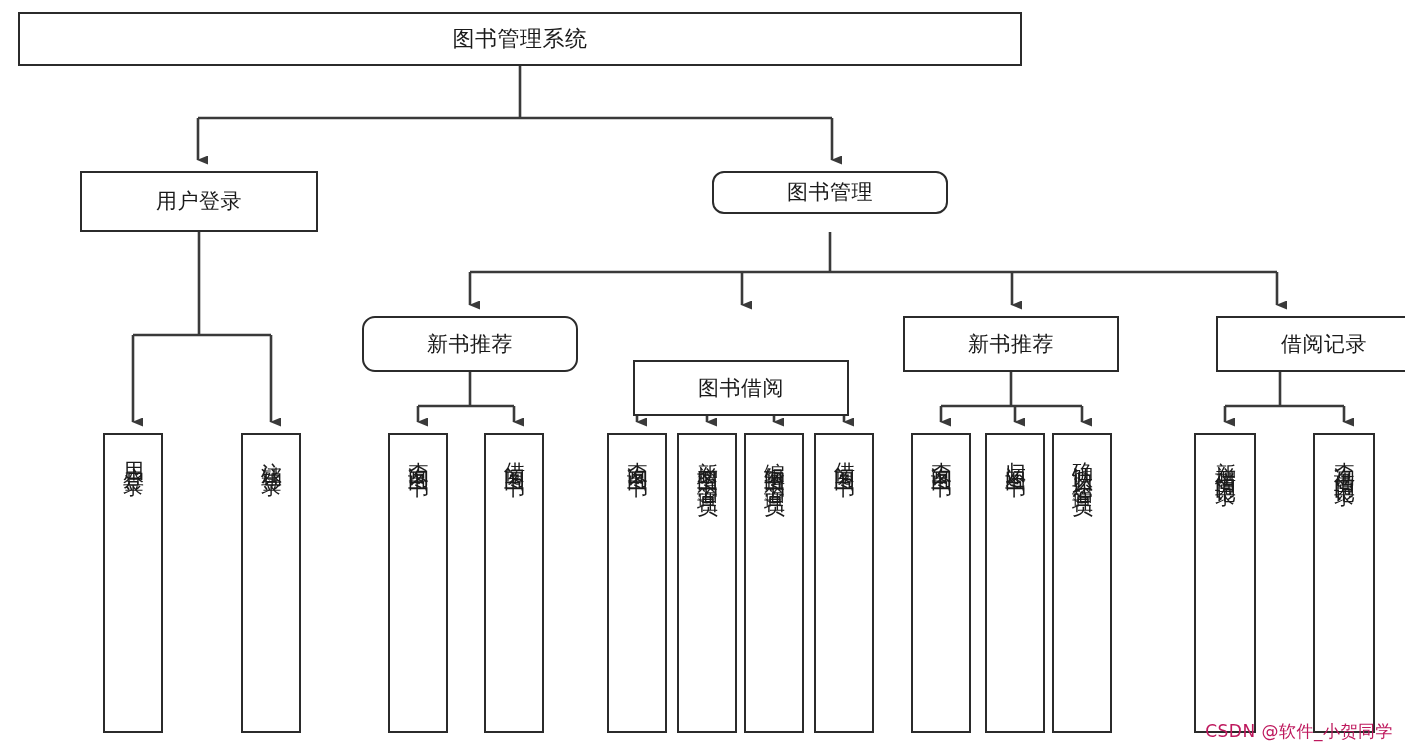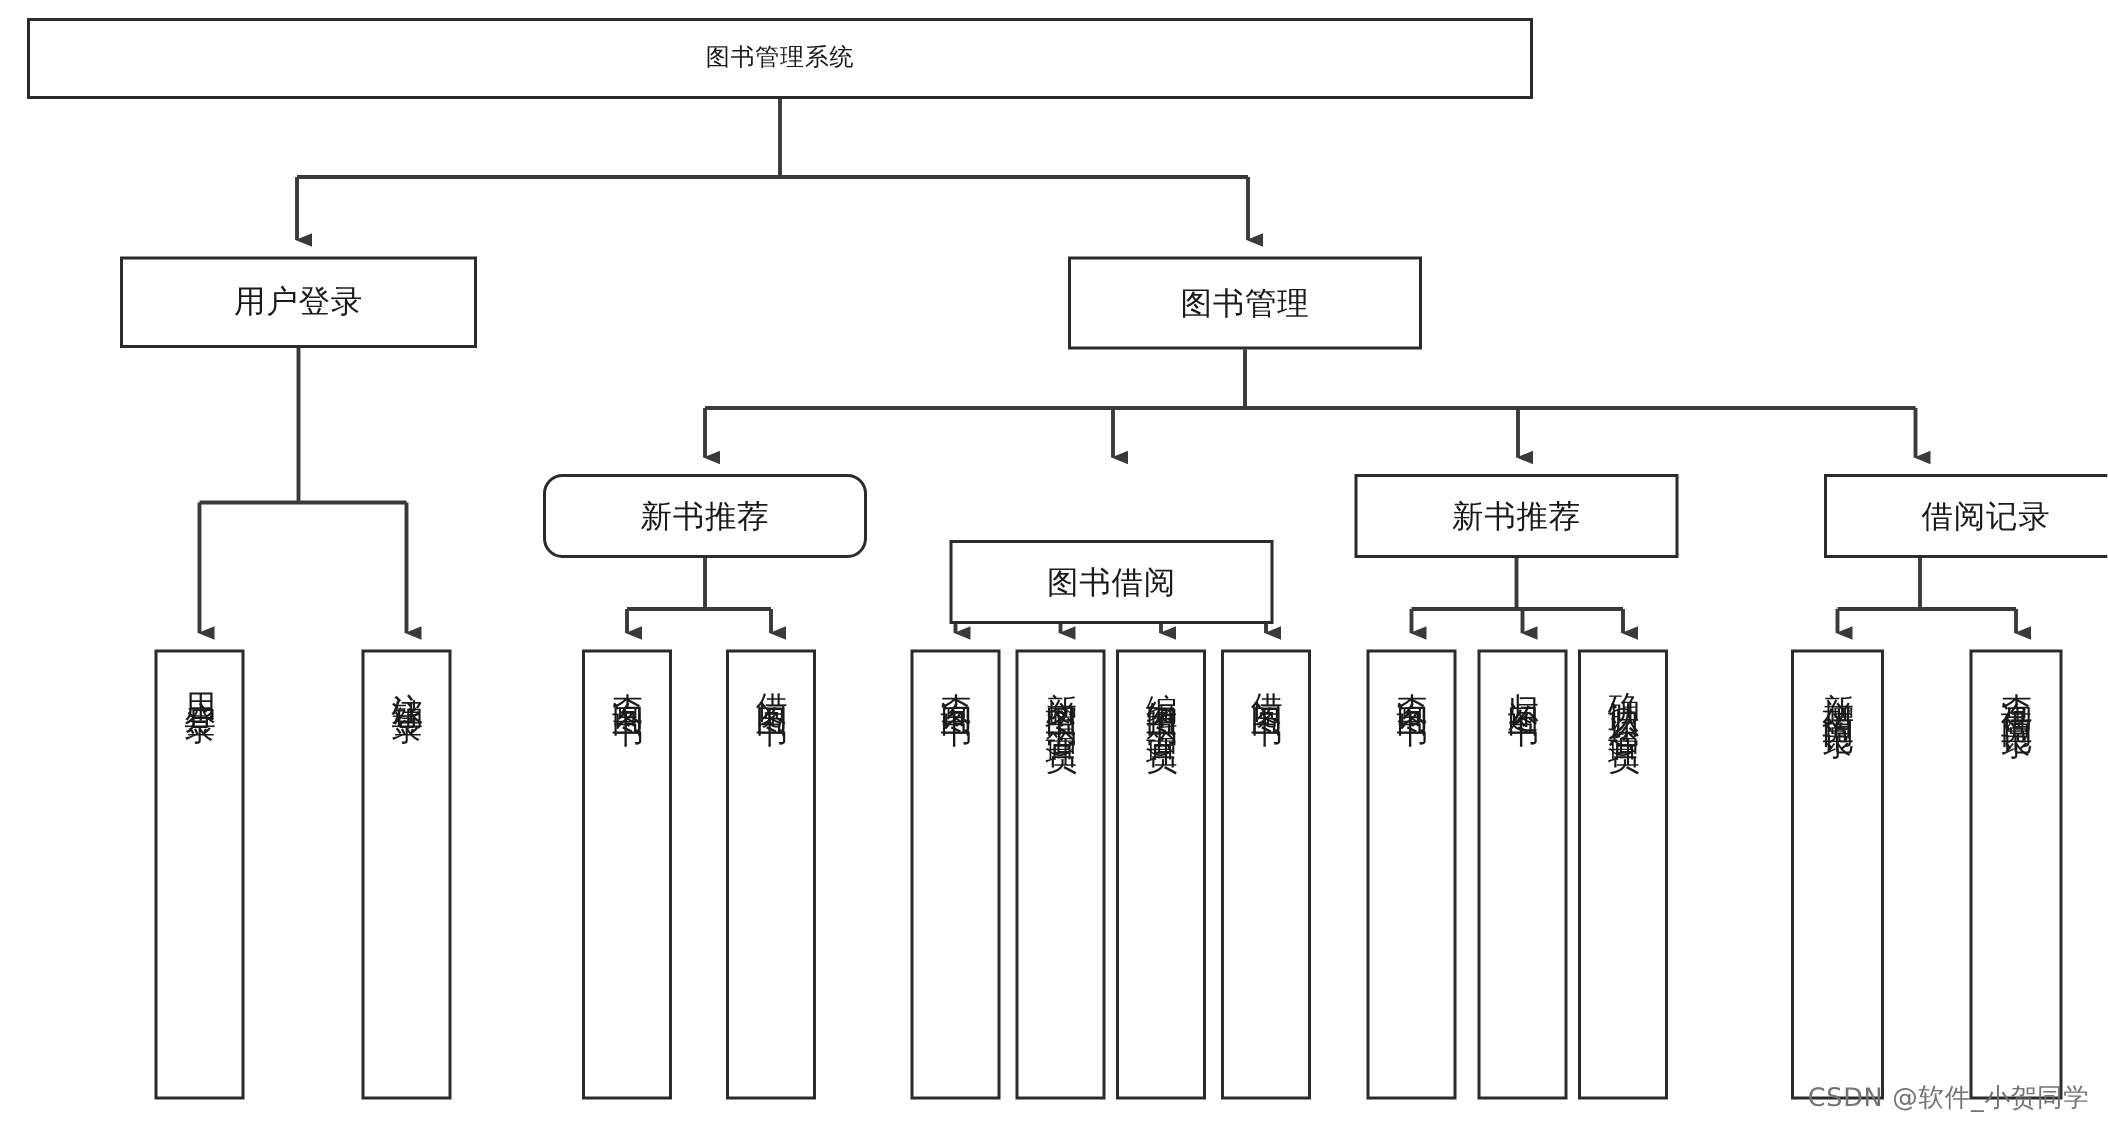--- a/index.html
+++ b/index.html
@@ -48,8 +48,7 @@
     white-space: nowrap;
   }
   .node.root .lbl {
-    font-size: 16px;
-    font-family: Liberation Serif, serif;
+    font-size: 22px;
   }
   
   .node.vert {

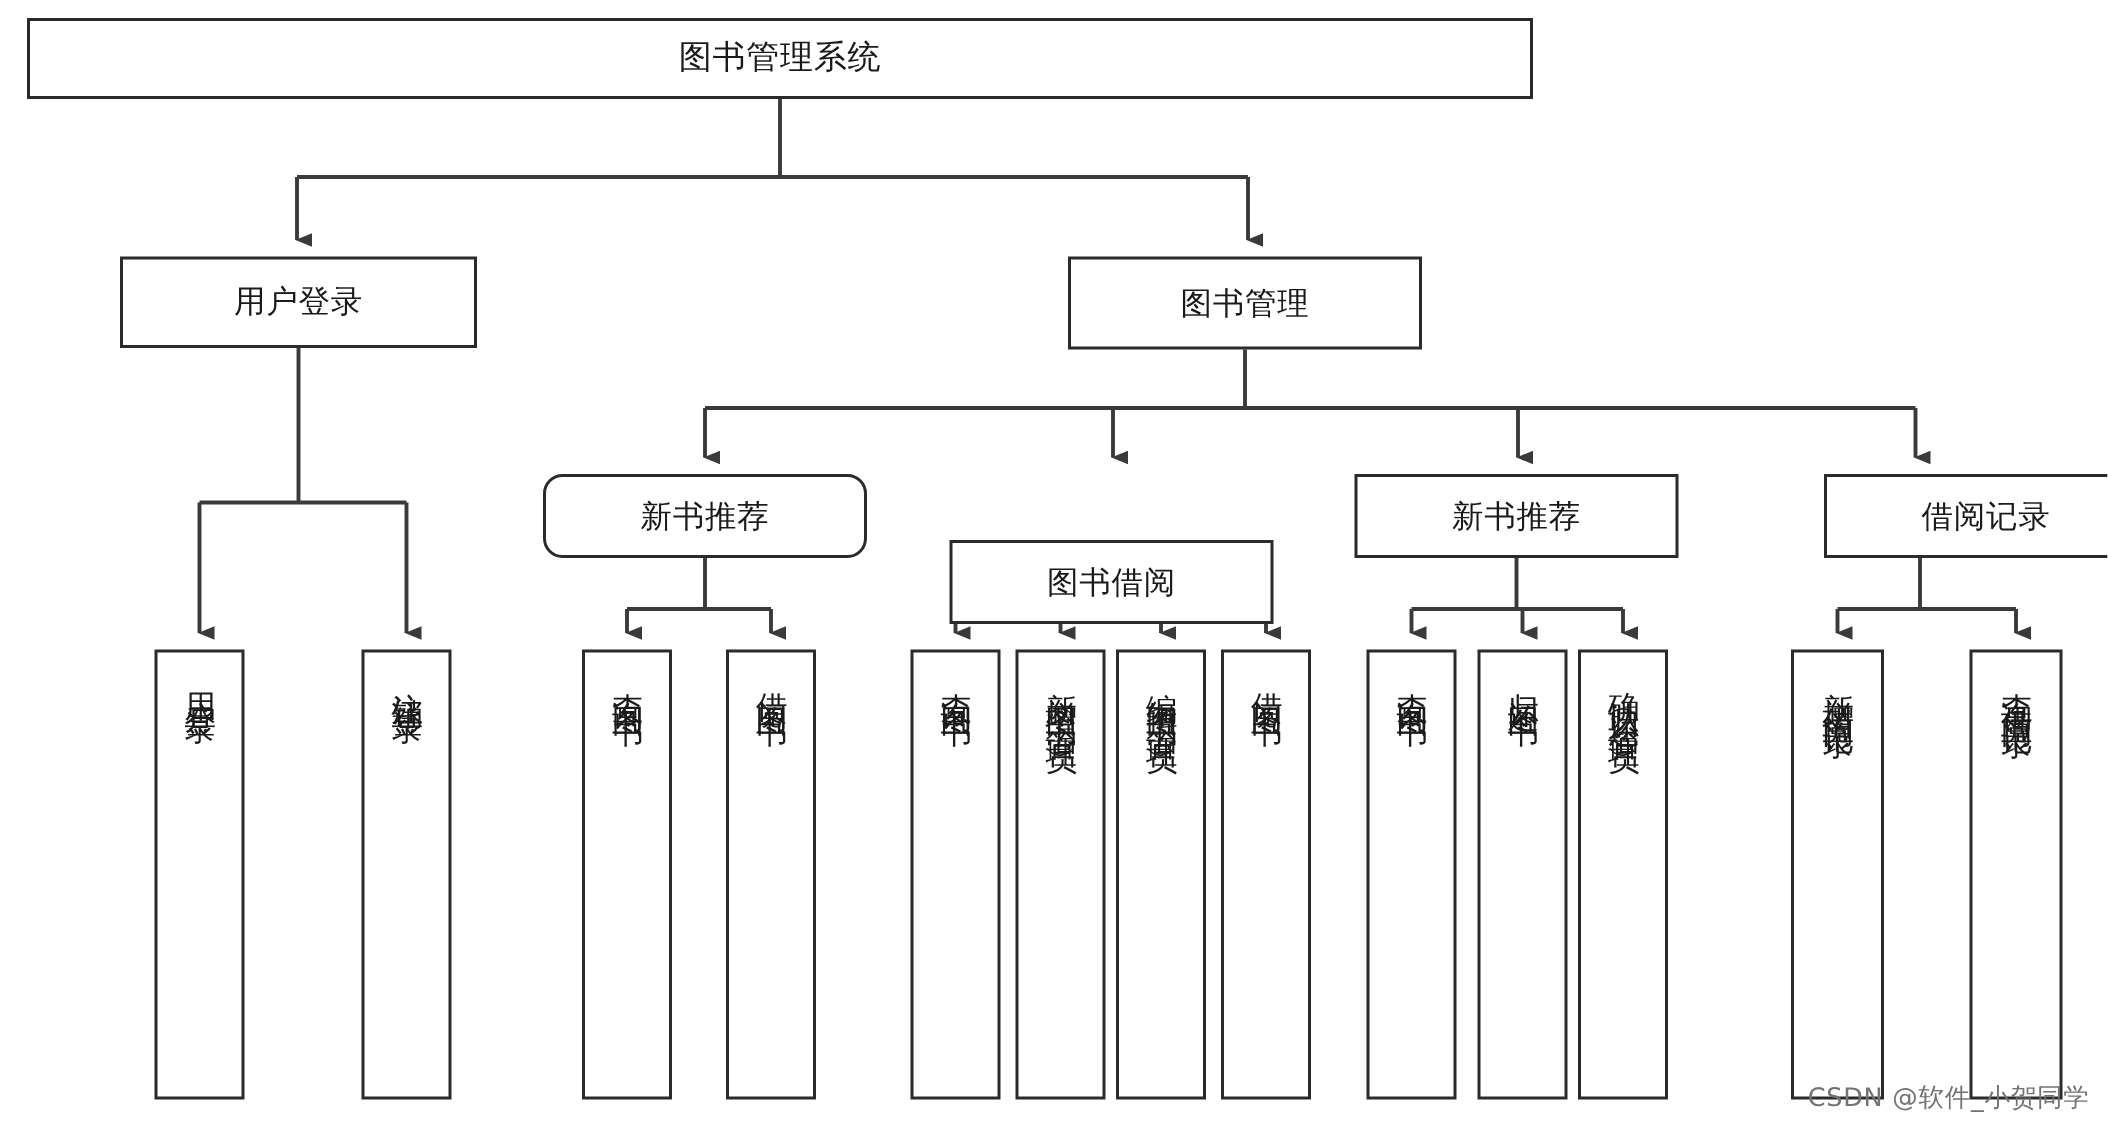--- a/index.html
+++ b/index.html
@@ -137,7 +137,7 @@
   <div class="node horiz" style="left:80px; top:171px; width:238px; height:61px;">
     <span class="lbl">用户登录</span>
   </div>
-  <div class="node horiz" style="left:712px; top:171px; width:236px; height:62px;">
+  <div class="node horiz" style="left:712px; top:171px; width:236px; height:43px;border-radius:12px;">
     <span class="lbl">图书管理</span>
   </div>
 

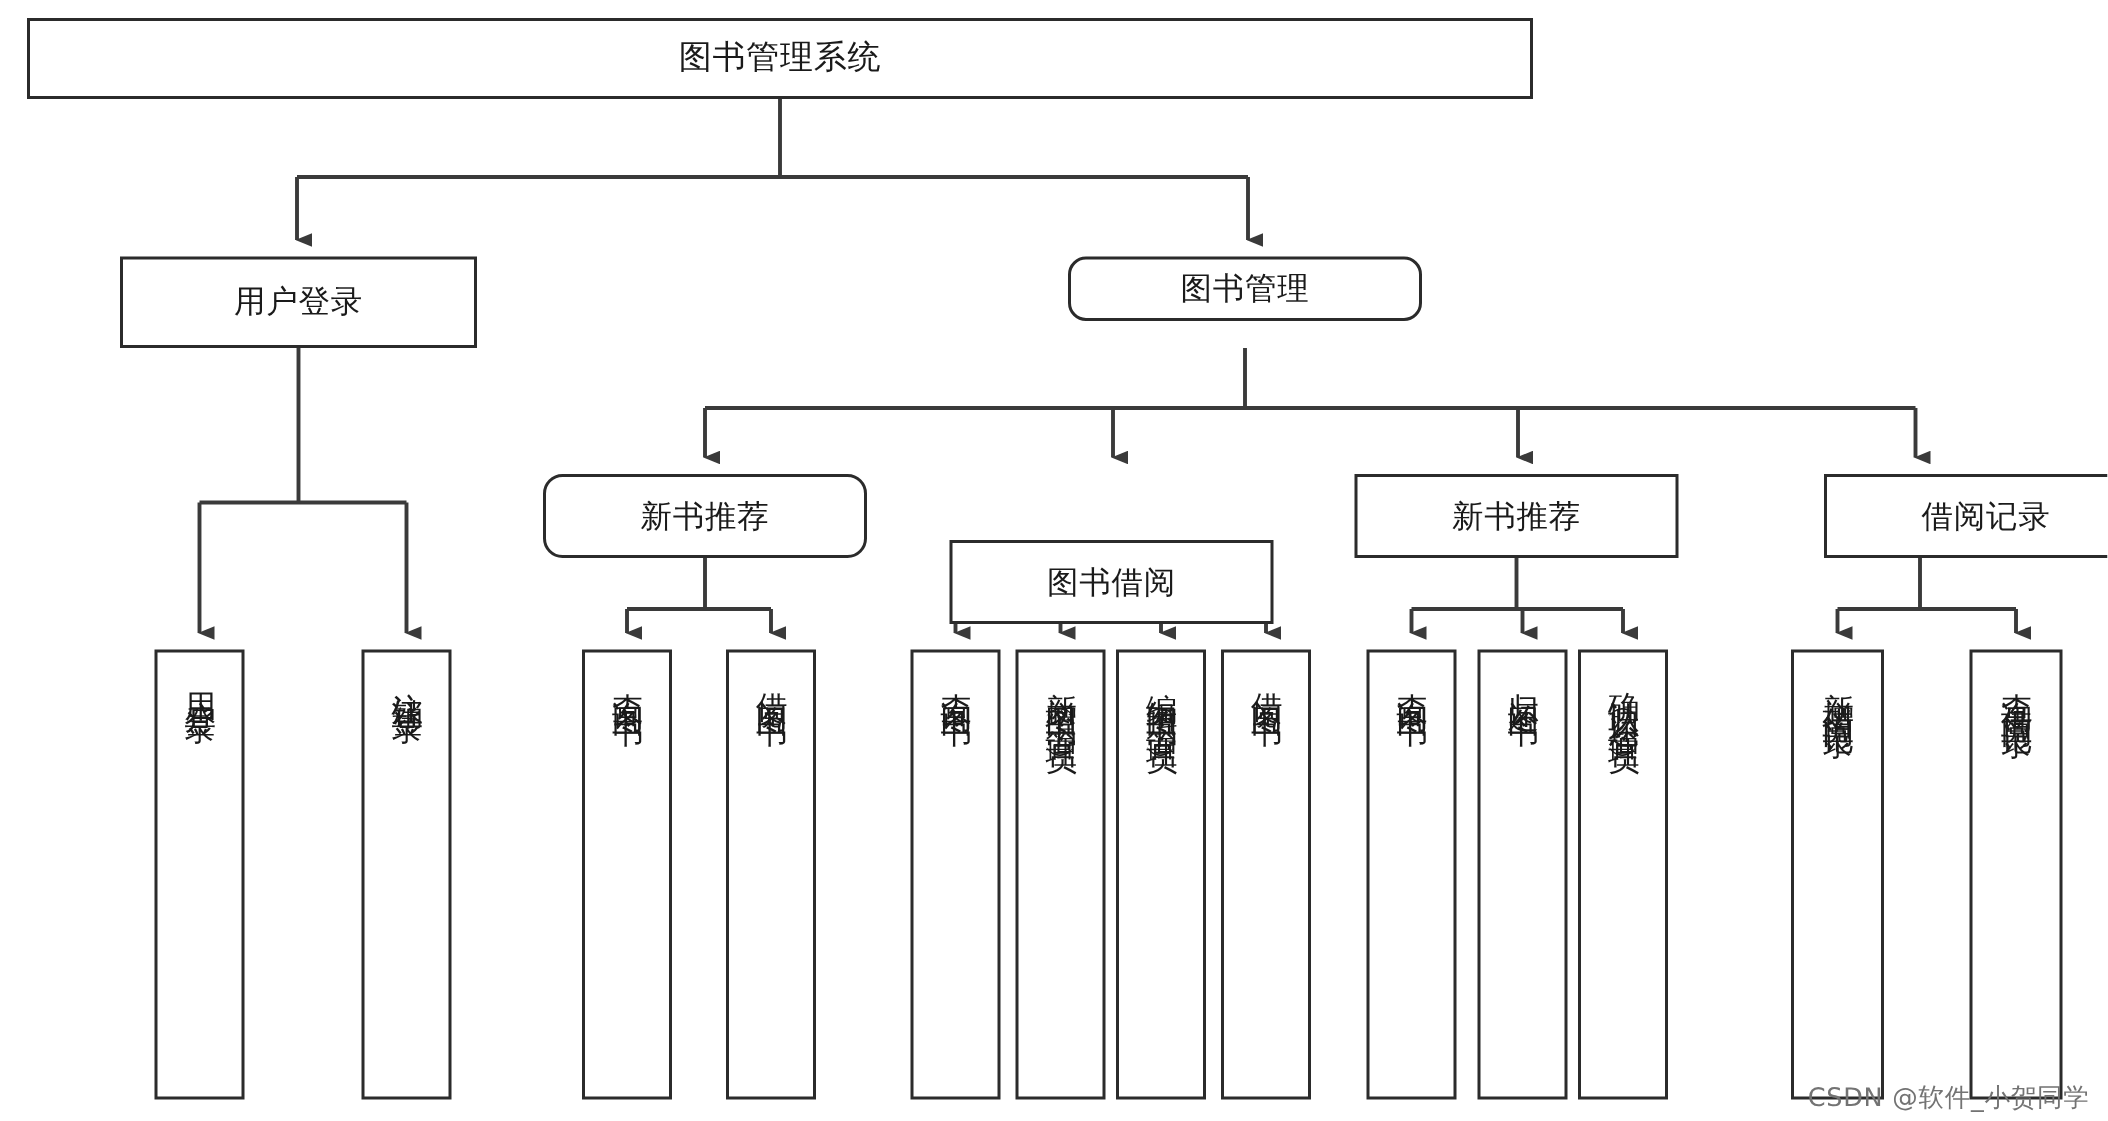--- a/index.html
+++ b/index.html
@@ -69,7 +69,7 @@
     right: 12px;
     bottom: 4px;
     font-size: 17px;
-    color: #737373;
+    color: #be185d;
     letter-spacing: 0.5px;
     white-space: nowrap;
     font-family: "DejaVu Sans", "Liberation Sans", sans-serif;

